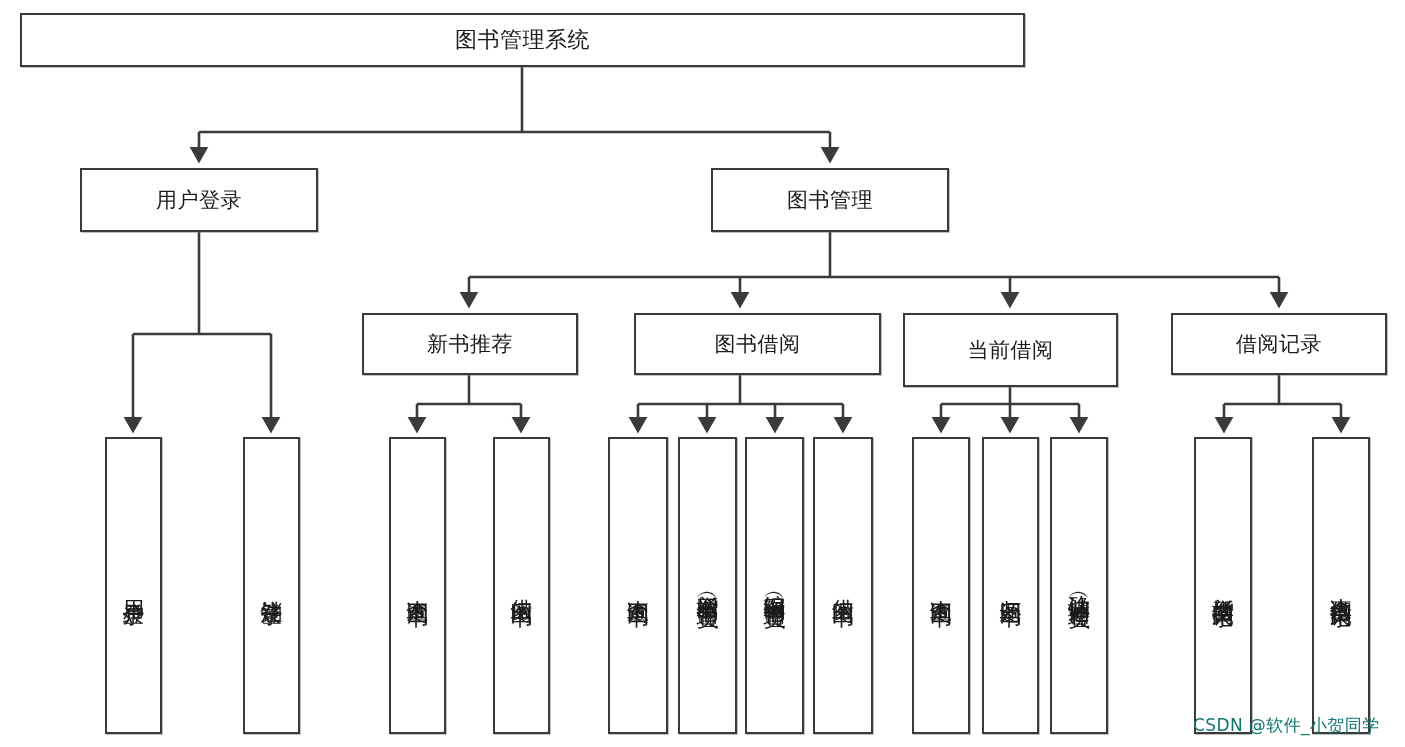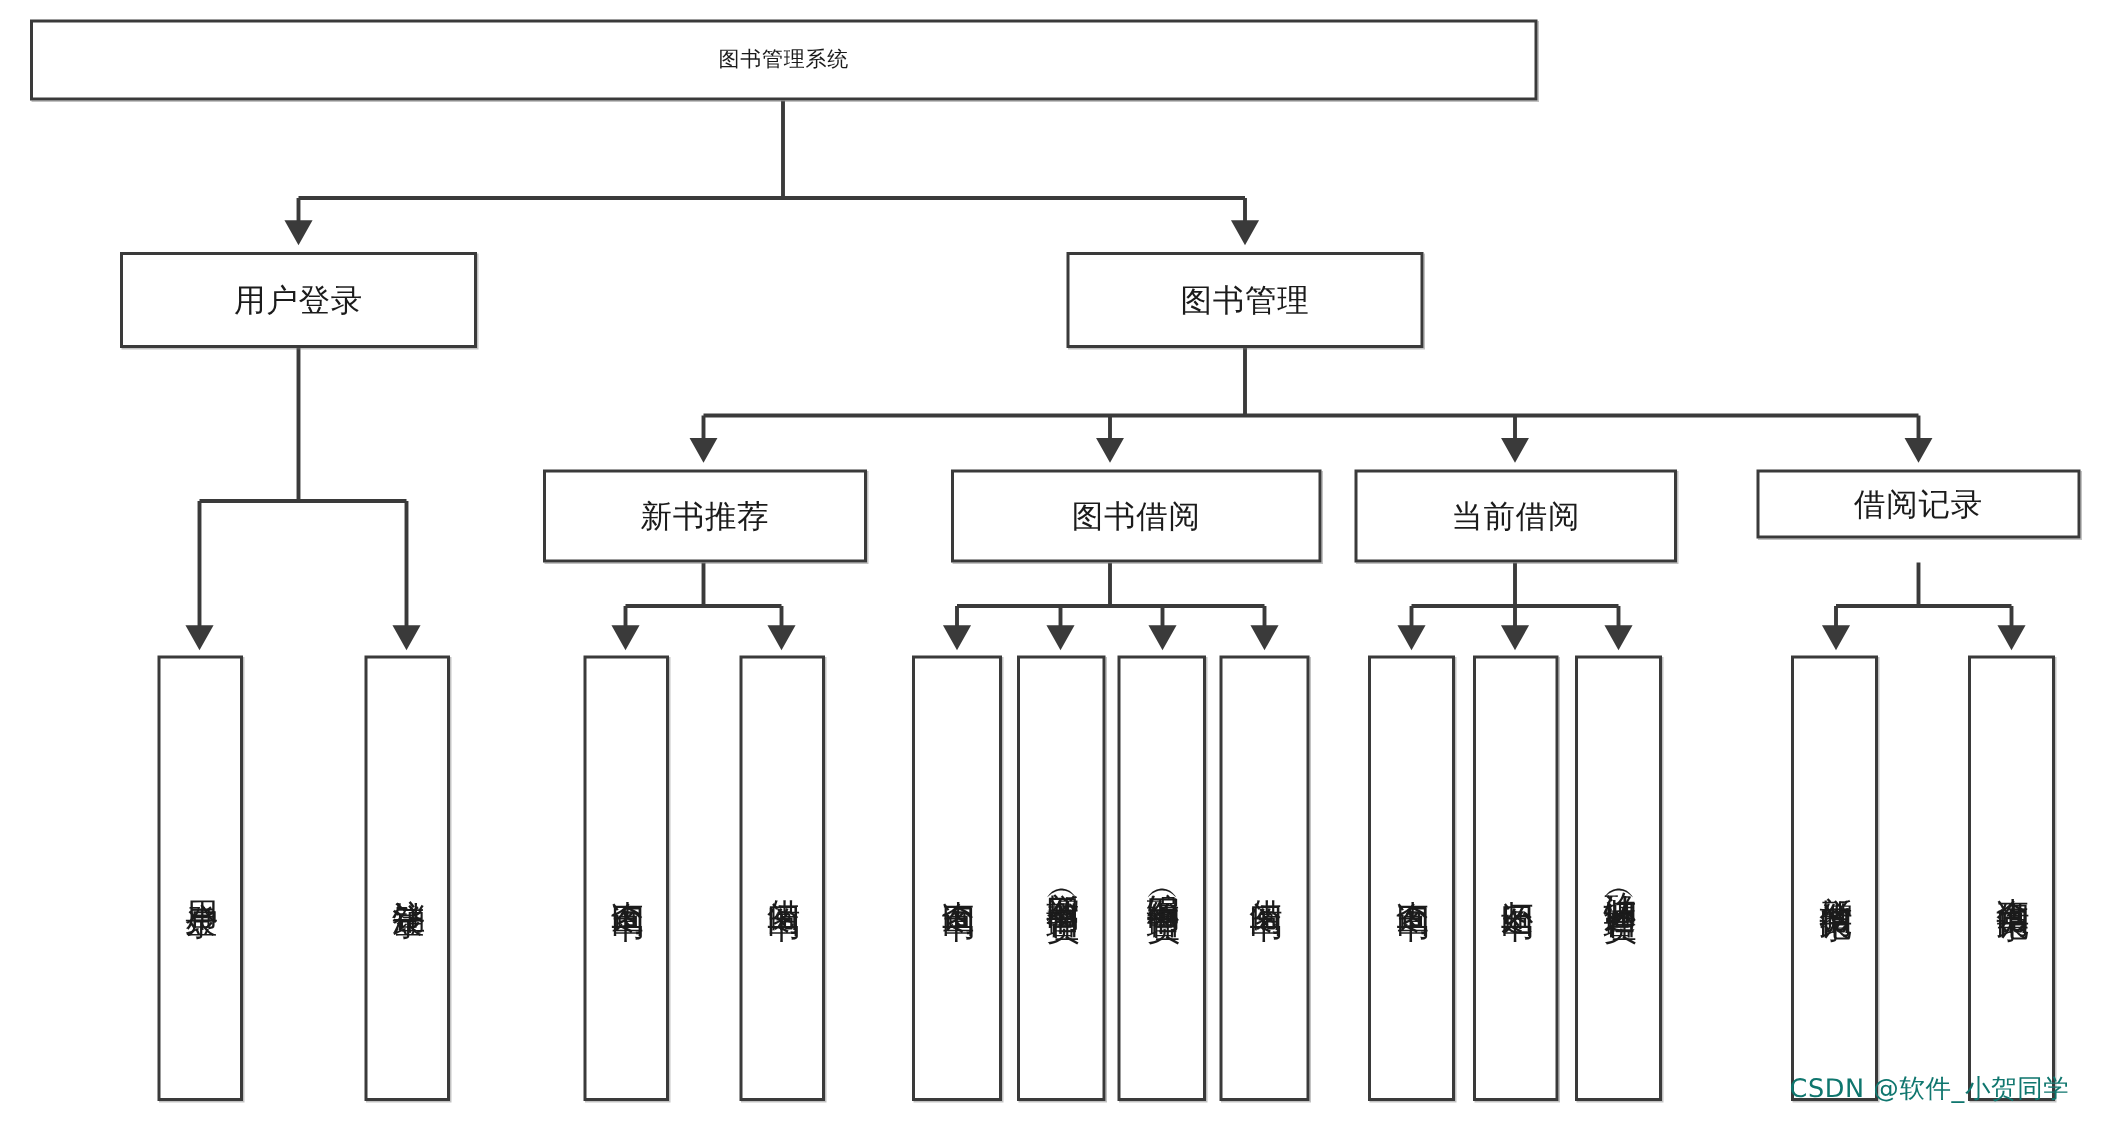--- a/index.html
+++ b/index.html
@@ -36,7 +36,7 @@
     white-space:normal;
     max-height:278px;
   }
-  .node.root .lbl{font-size:14px;}
+  .node.root .lbl{font-size:22px;}
   #watermark{
     position:absolute;
     left:1193px;top:714px;

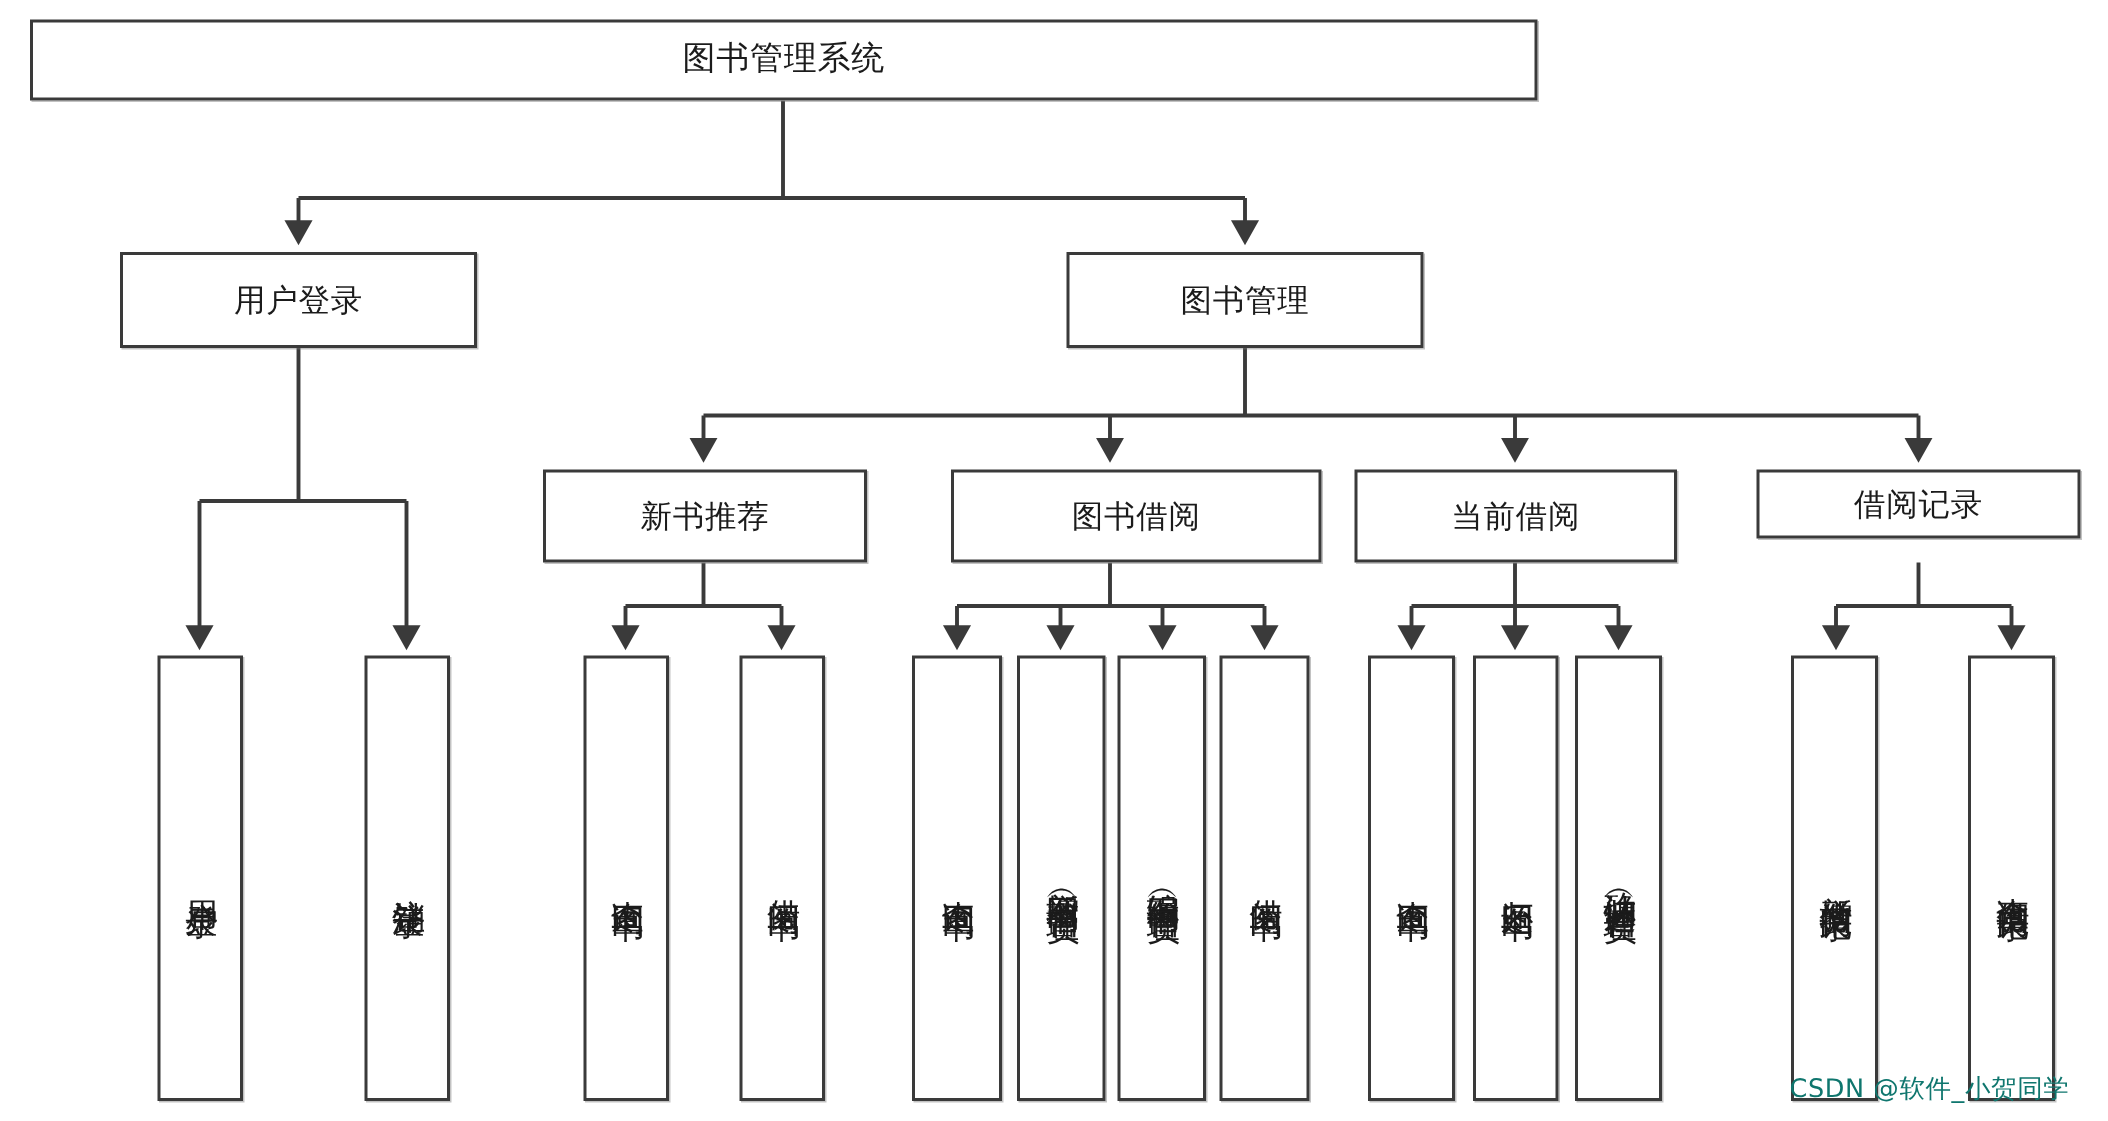--- a/index.html
+++ b/index.html
@@ -119,7 +119,7 @@
   <div class="node" style="left:634px;top:313px;width:247px;height:62px;">
     <span class="lbl">图书借阅</span>
   </div>
-  <div class="node" style="left:903px;top:313px;width:215px;height:62px;">
+  <div class="node" style="left:903px;top:313px;width:215px;height:74px;">
     <span class="lbl">当前借阅</span>
   </div>
   <div class="node" style="left:1171px;top:313px;width:216px;height:46px;">

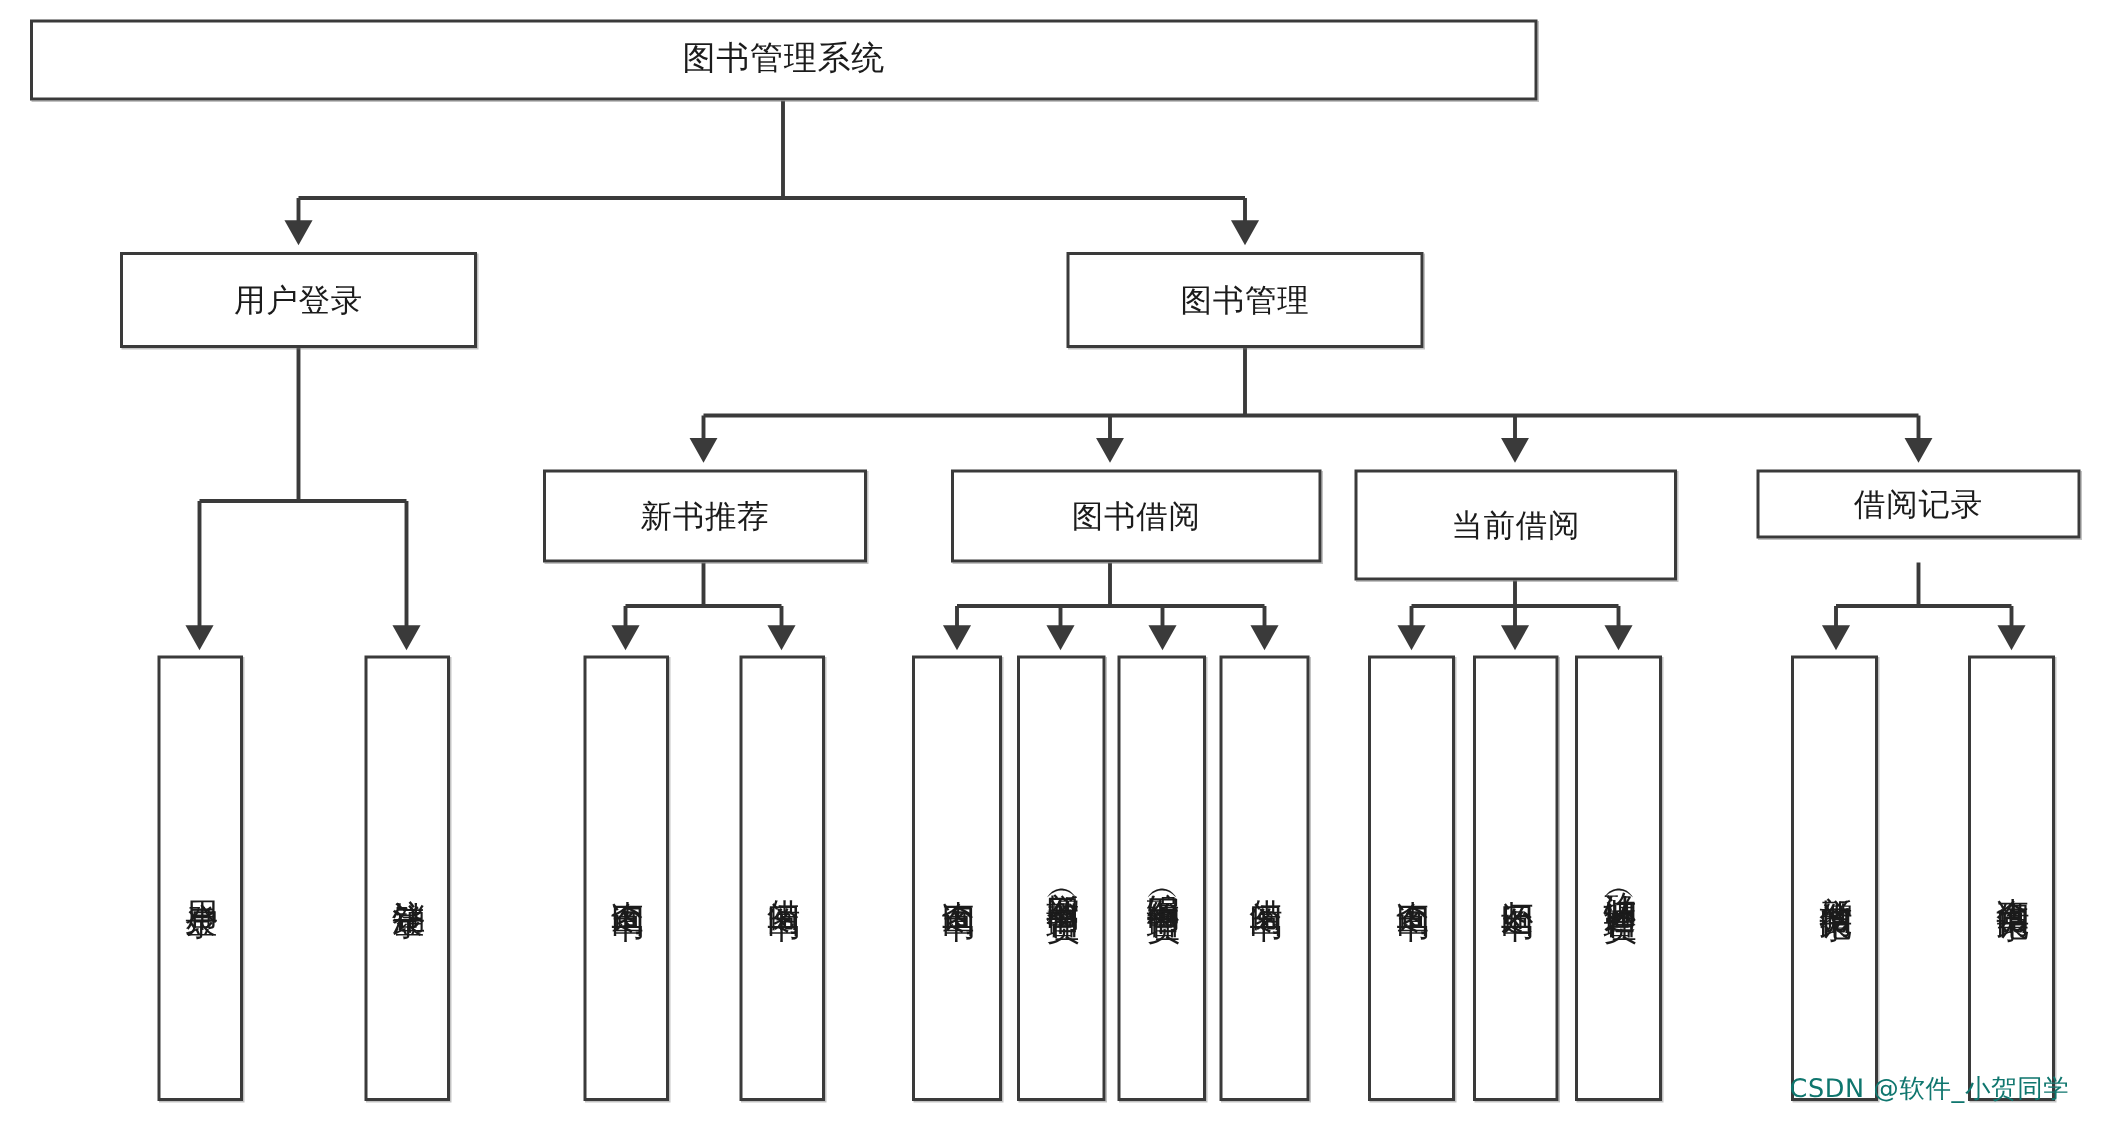--- a/index.html
+++ b/index.html
@@ -122,7 +122,7 @@
   <div class="node" style="left:903px;top:313px;width:215px;height:74px;">
     <span class="lbl">当前借阅</span>
   </div>
-  <div class="node" style="left:1171px;top:313px;width:216px;height:46px;">
+  <div class="node" style="left:1171px;top:313px;width:216px;height:62px;">
     <span class="lbl">借阅记录</span>
   </div>
 

